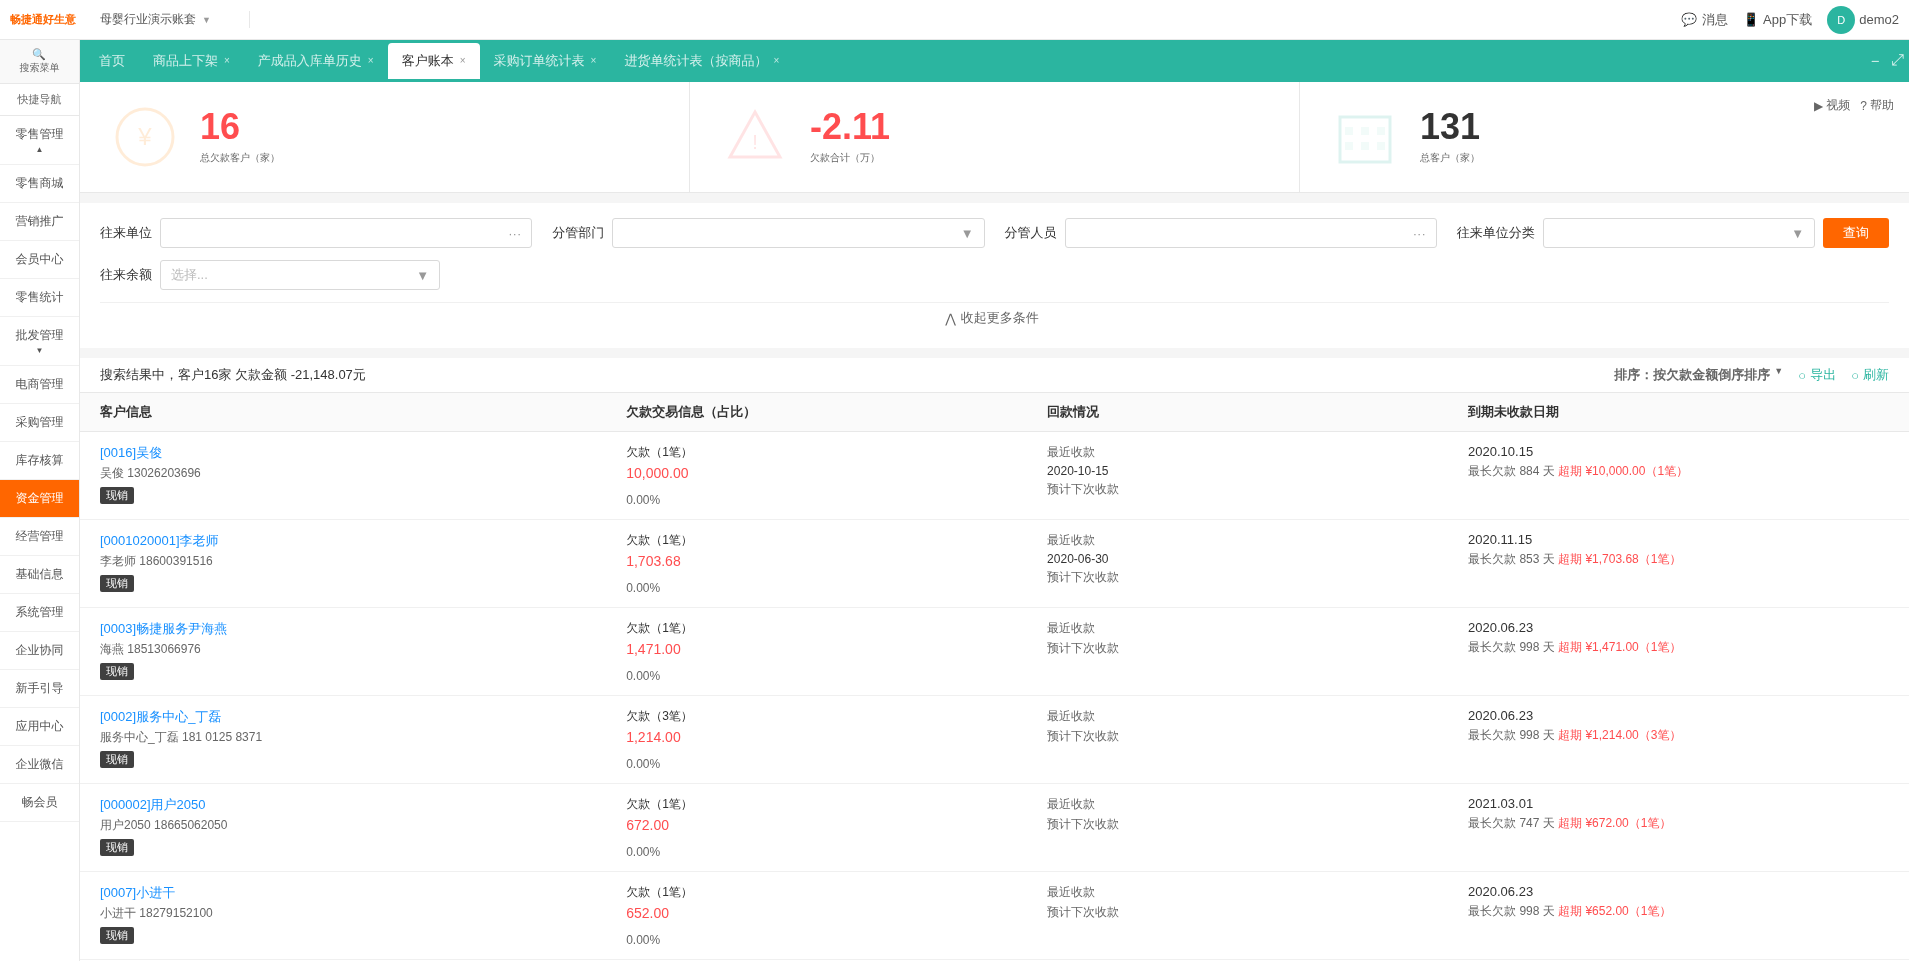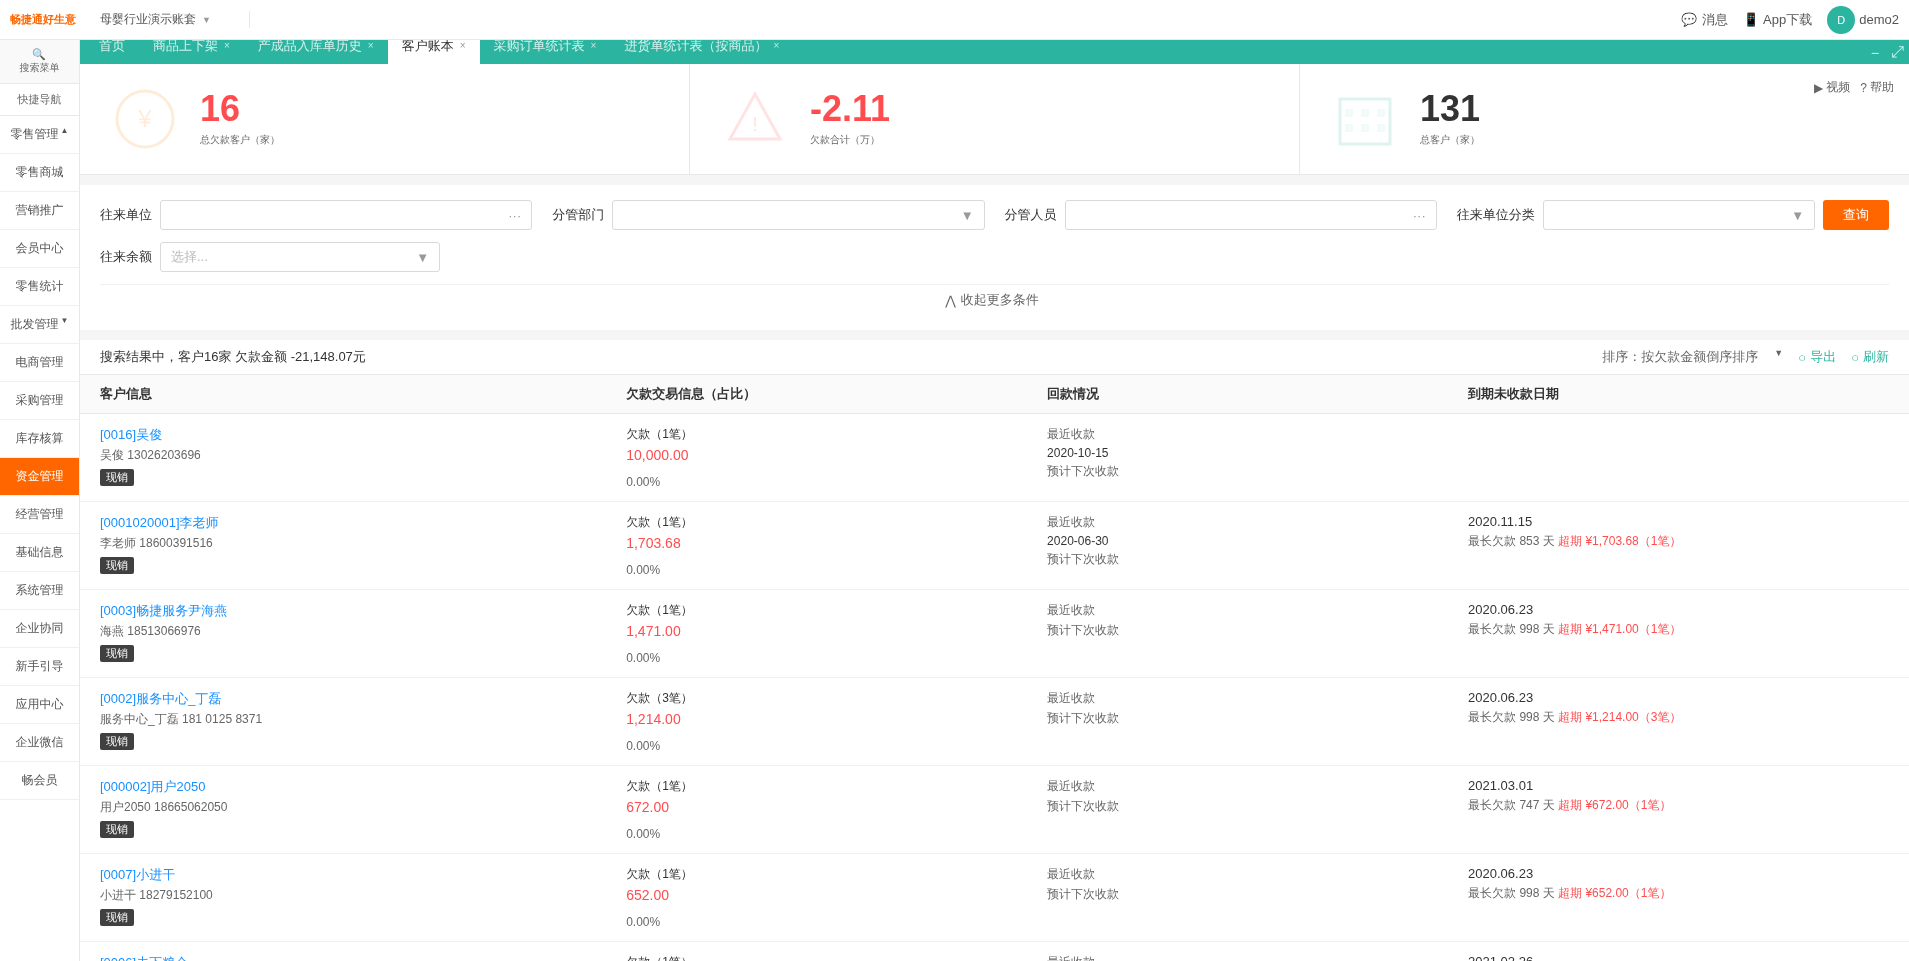--- a/index.html
+++ b/index.html
@@ -30,7 +30,7 @@
     .content-area { flex: 1; display: flex; flex-direction: column; overflow: hidden; }
 
     
-    .tab-bar { display: flex; align-items: flex-end; background: #2bb5a0; height: 24px; padding: 0 5px; }
+    .tab-bar { display: flex; align-items: center; background: #2bb5a0; height: 42px; padding: 0 5px; }
     .tab { display: flex; align-items: center; padding: 0 14px; height: 36px; font-size: 13px; color: rgba(255,255,255,0.8); cursor: pointer; border-radius: 4px 4px 0 0; gap: 6px; white-space: nowrap; }
     .tab.active { background: #fff; color: #333; }
     .tab-close { font-size: 10px; color: rgba(255,255,255,0.7); cursor: pointer; line-height: 1; }

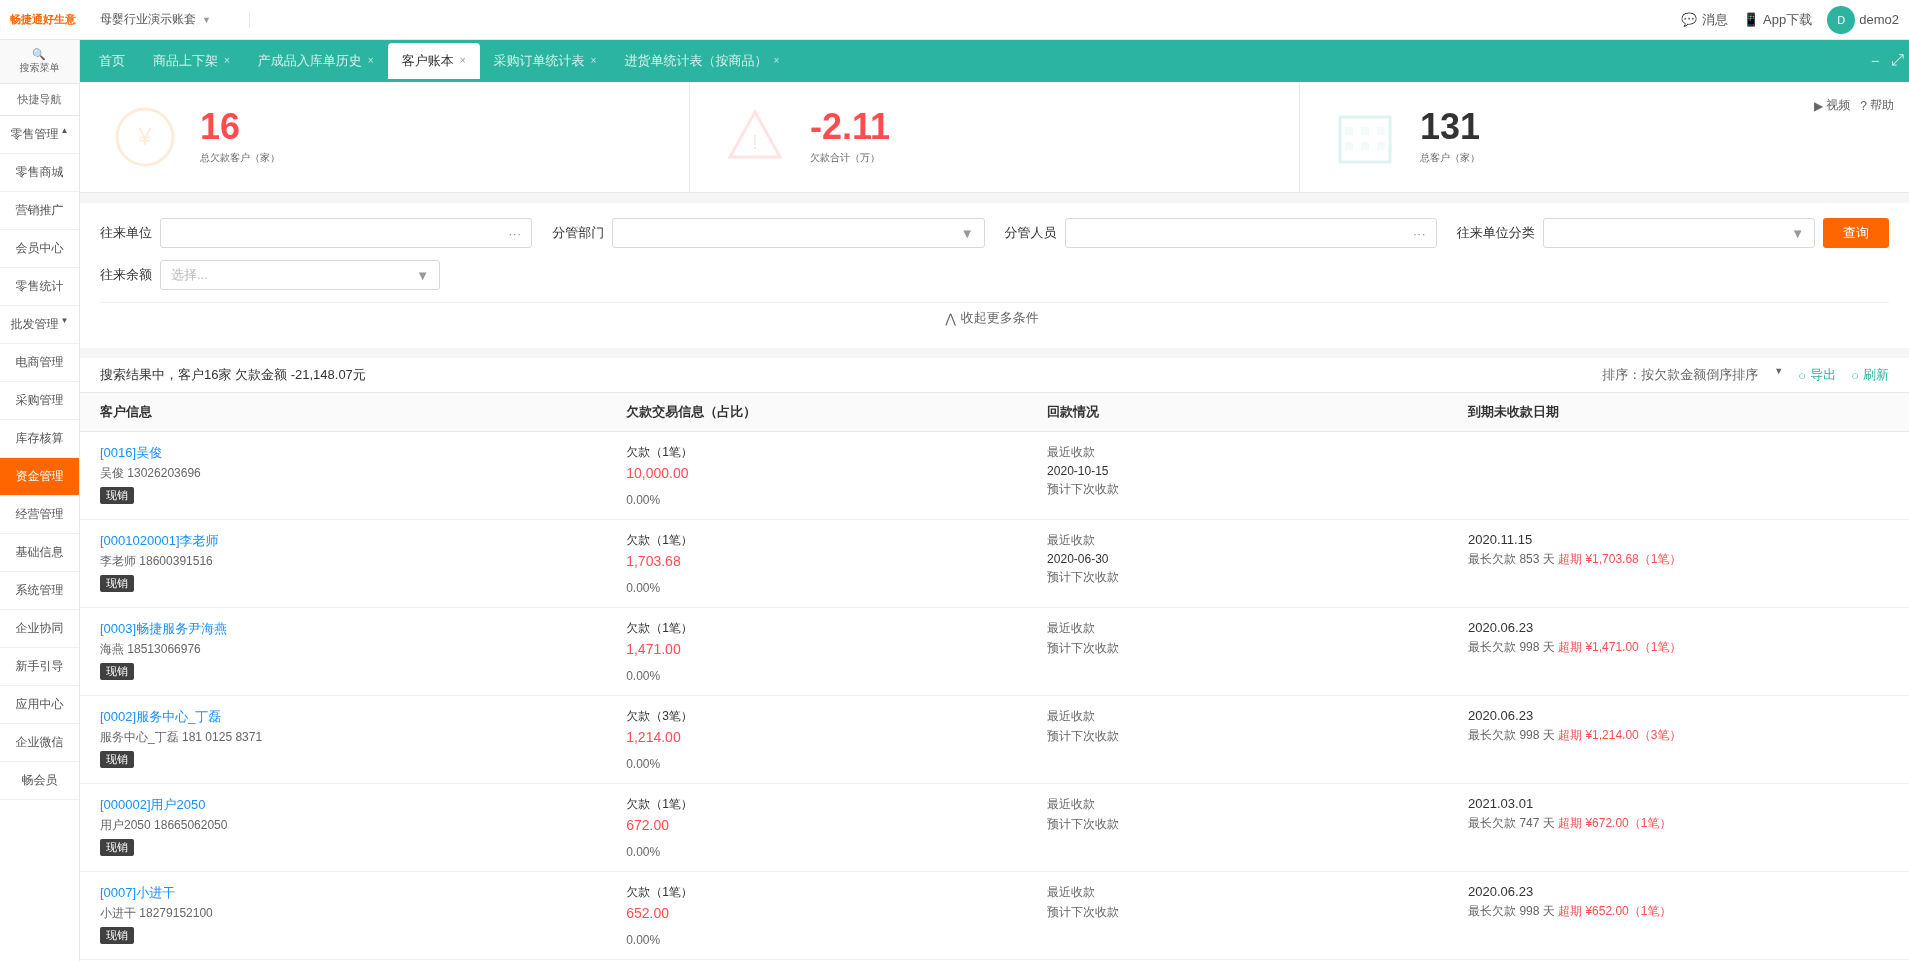--- a/index.html
+++ b/index.html
@@ -24,7 +24,7 @@
     .sidebar-quick-nav { padding: 8px 5px; font-size: 11px; color: #666; text-align: center; border-bottom: 1px solid #e8e8e8; cursor: pointer; }
     .sidebar-item { padding: 10px 5px; font-size: 12px; color: #555; text-align: center; cursor: pointer; border-bottom: 1px solid #f0f0f0; }
     .sidebar-item.active { background: #ff6600; color: #fff; }
-    .sidebar-item.has-arrow { display: flex; align-items: flex-start; justify-content: center; gap: 2px; }
+    .sidebar-item.has-arrow { display: flex; align-items: center; justify-content: center; gap: 2px; flex-direction: column; }
 
     
     .content-area { flex: 1; display: flex; flex-direction: column; overflow: hidden; }

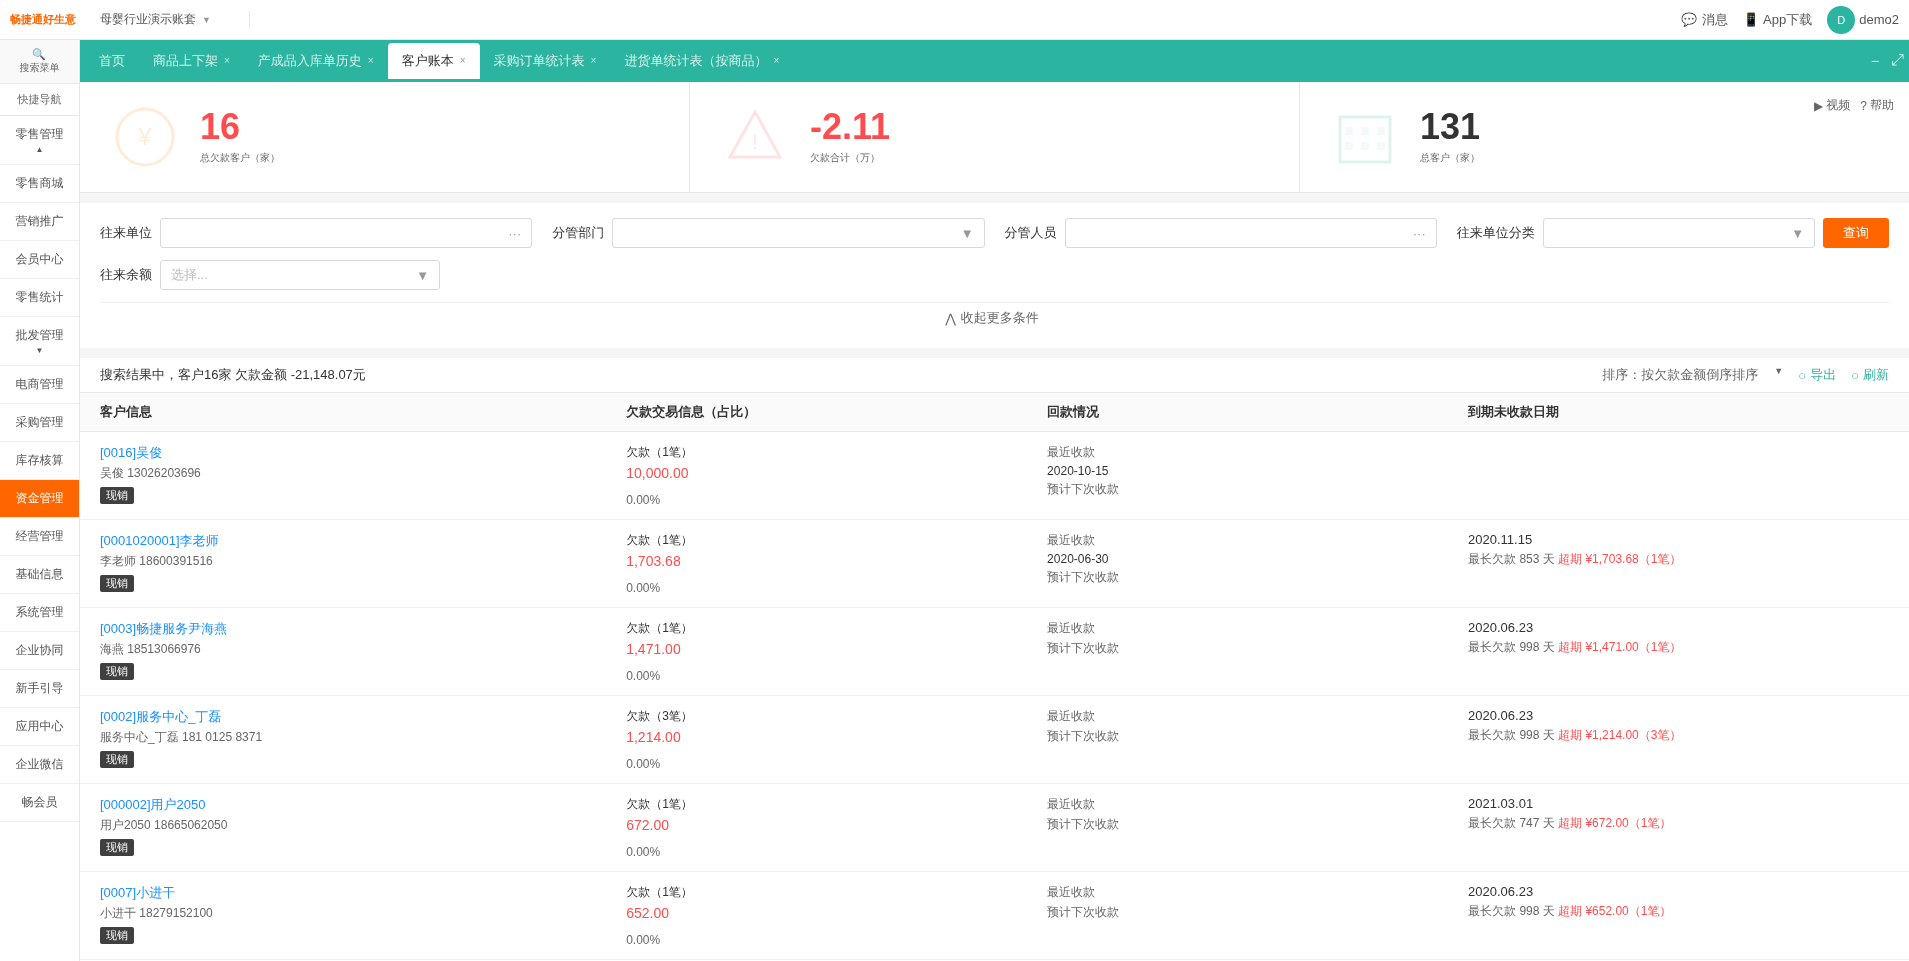--- a/index.html
+++ b/index.html
@@ -69,7 +69,7 @@
     .results-bar { display: flex; align-items: center; justify-content: space-between; padding: 8px 20px; background: #fff; border-bottom: 1px solid #e8e8e8; margin-bottom: 0; }
     .results-info { font-size: 13px; color: #333; }
     .results-actions { display: flex; align-items: center; gap: 15px; font-size: 13px; color: #666; }
-    .sort-dropdown { display: flex; align-items: flex-start; gap: 16px; cursor: pointer; }
+    .sort-dropdown { display: flex; align-items: flex-start; gap: 4px; cursor: pointer; font-weight: bold; }
     .action-btn { display: flex; align-items: center; gap: 4px; cursor: pointer; color: #2bb5a0; }
 
     

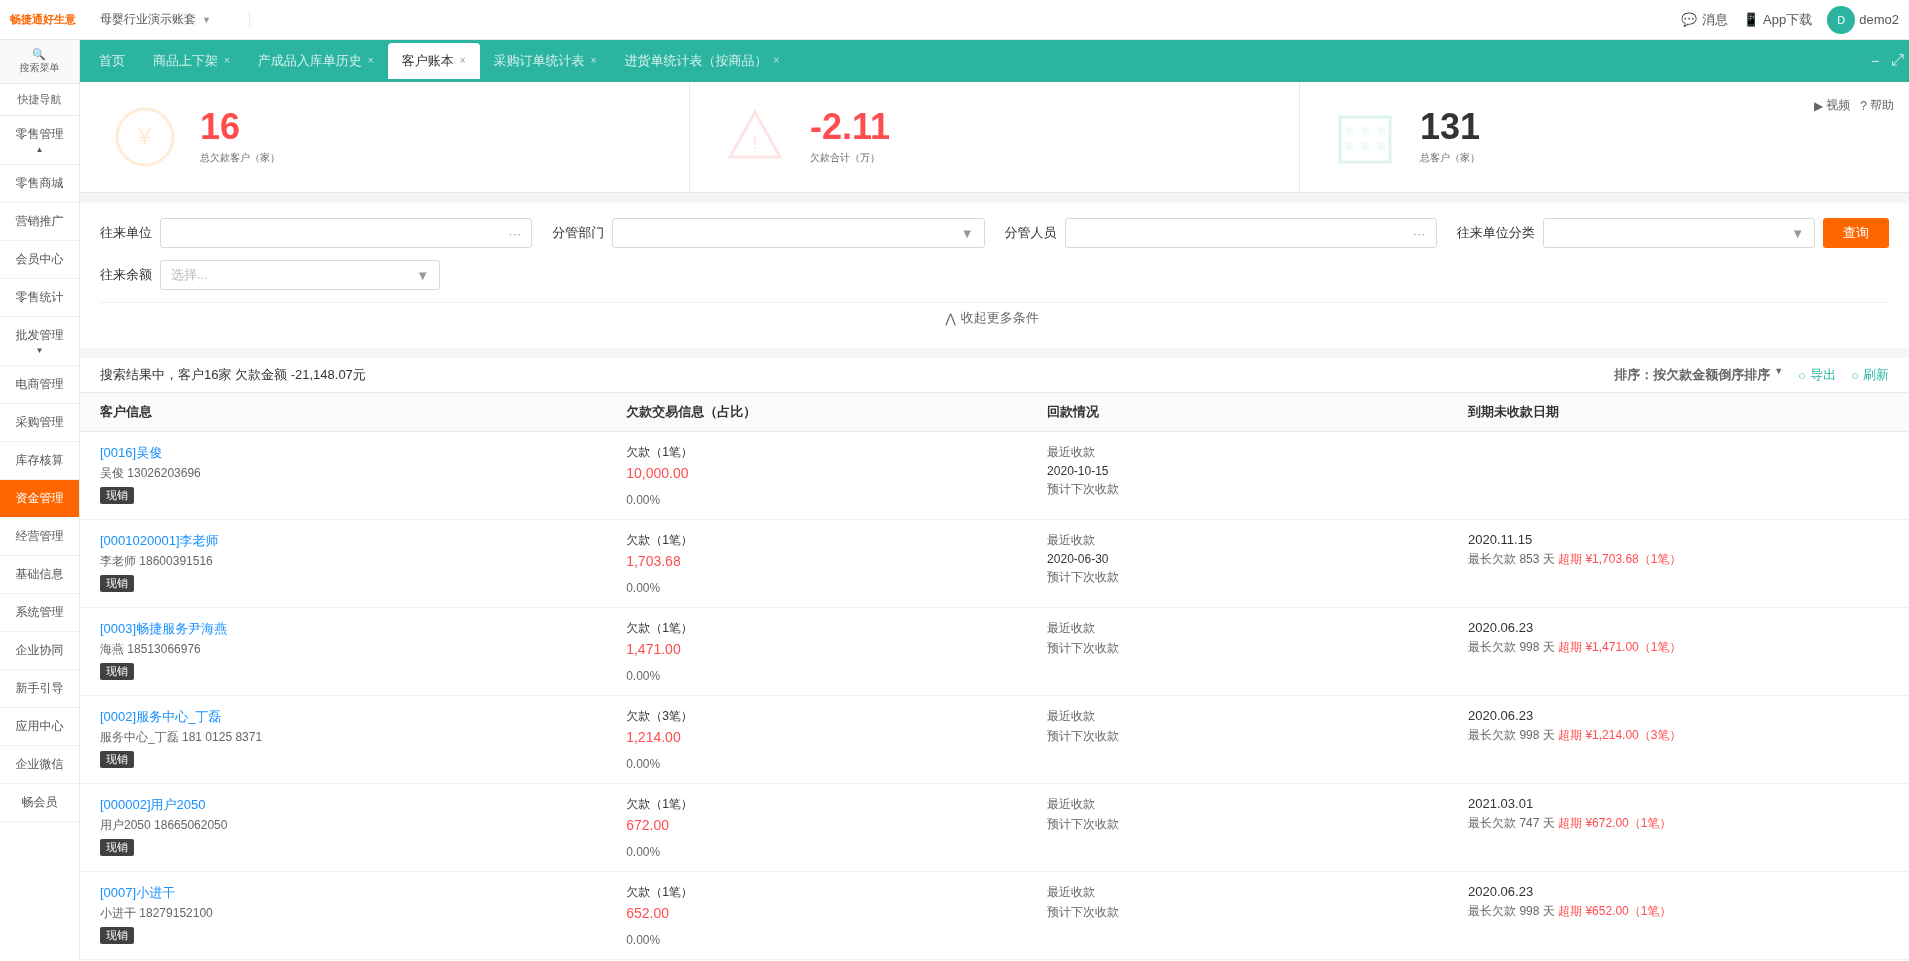--- a/index.html
+++ b/index.html
@@ -362,6 +362,10 @@
               <div class="collection-date">2020-10-15</div>
               <div class="collection-next">预计下次收款</div>
             </div>
+            <div>
+              <div class="overdue-date">2020.10.15</div>
+              <div class="overdue-detail">最长欠款 884 天  <span class="overdue-link">超期 ¥10,000.00（1笔）</span></div>
+            </div>
           </div>
 
           <div class="table-row">

